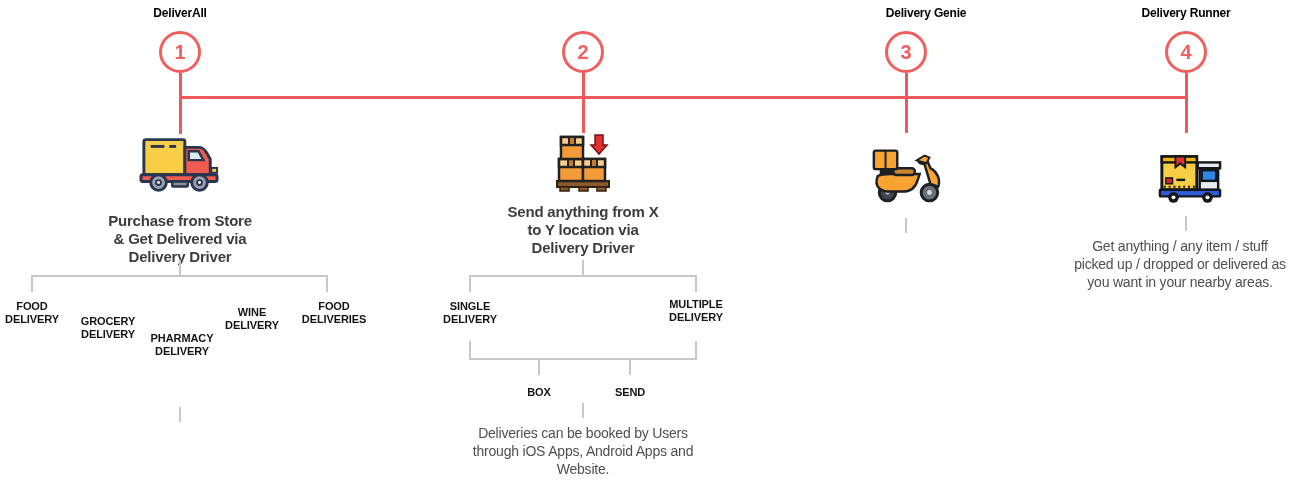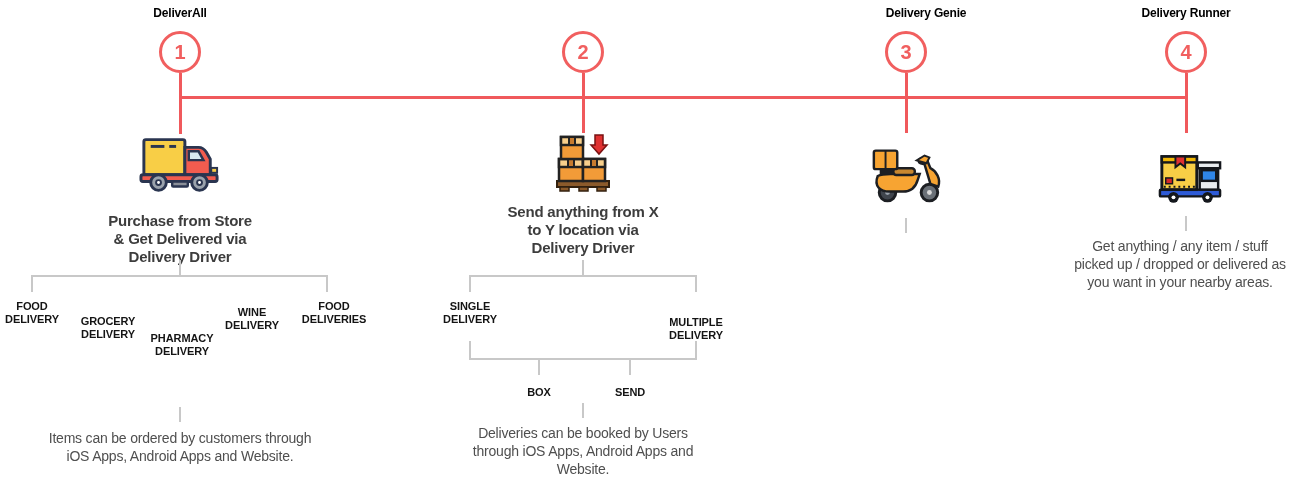--- a/index.html
+++ b/index.html
@@ -119,7 +119,7 @@
 
   <div class="abs branch-label" style="left:425px;top:300px;width:90px;">SINGLE
 DELIVERY</div>
-  <div class="abs branch-label" style="left:651px;top:316px;width:90px;">MULTIPLE
+  <div class="abs branch-label" style="left:651px;top:298px;width:90px;">MULTIPLE
 DELIVERY</div>
 
   <div class="abs grey-line" style="left:469px;top:341px;width:2px;height:19px;"></div>

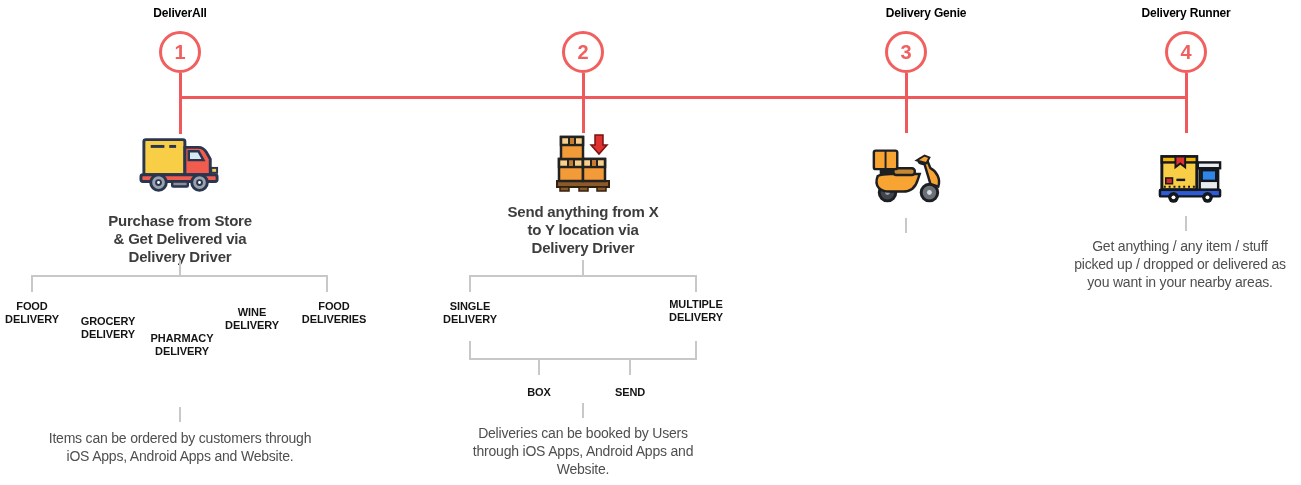--- a/index.html
+++ b/index.html
@@ -83,8 +83,6 @@
 DELIVERIES</div>
 
   <div class="abs grey-line" style="left:179px;top:407px;width:2px;height:15px;"></div>
-  <div class="abs para" style="left:15px;top:429px;width:330px;">Items can be ordered by customers through
-iOS Apps, Android Apps and Website.</div>
 
   <div class="abs step-circle" style="left:562px;top:31px;">
     <span class="step-number">2</span>

